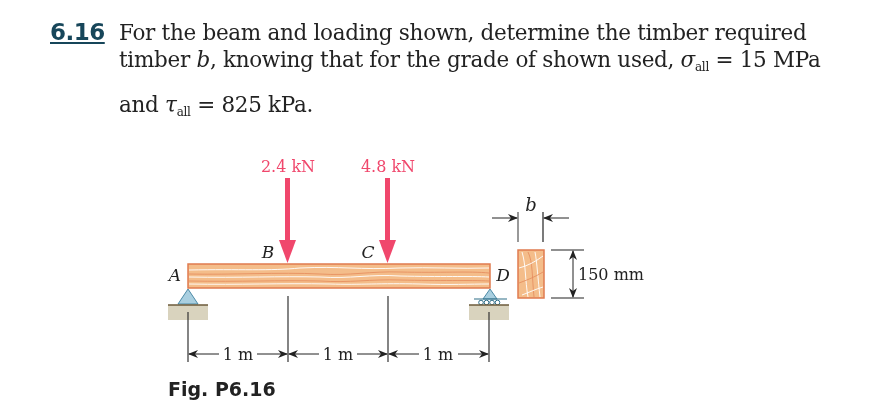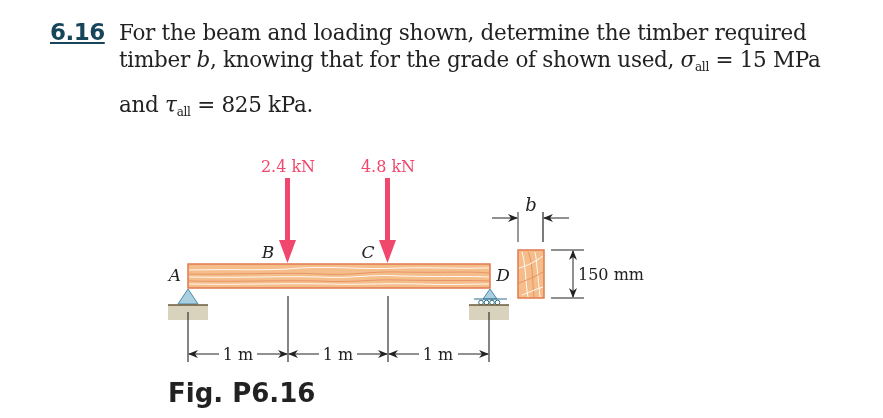--- a/index.html
+++ b/index.html
@@ -23,7 +23,7 @@
   .fig-caption {
     position: absolute; left: 168px; top: 378px;
     font-family: "DejaVu Sans", sans-serif; font-weight: bold;
-    font-size: 26px; color: #222;
+    font-size: 19px; color: #222;
   }
   svg { position: absolute; left: 0; top: 0; }
   .svgtext { font-family: "DejaVu Serif", serif; }

